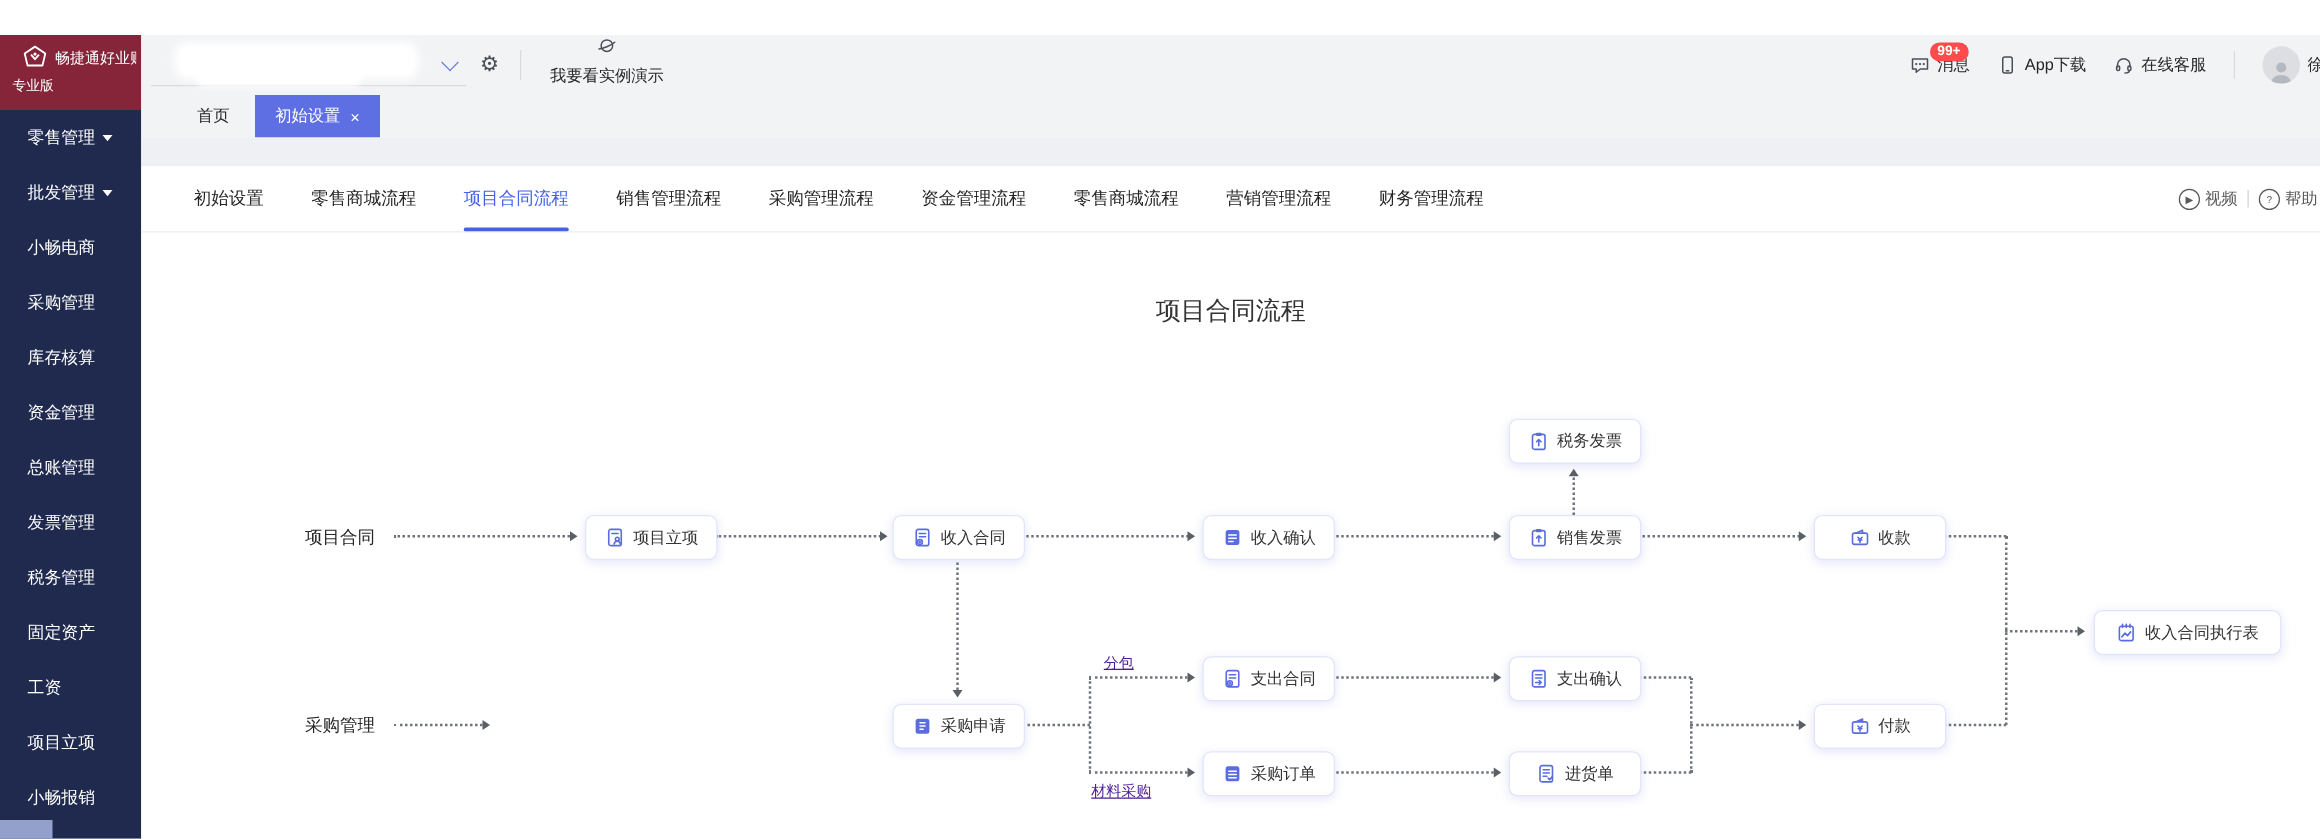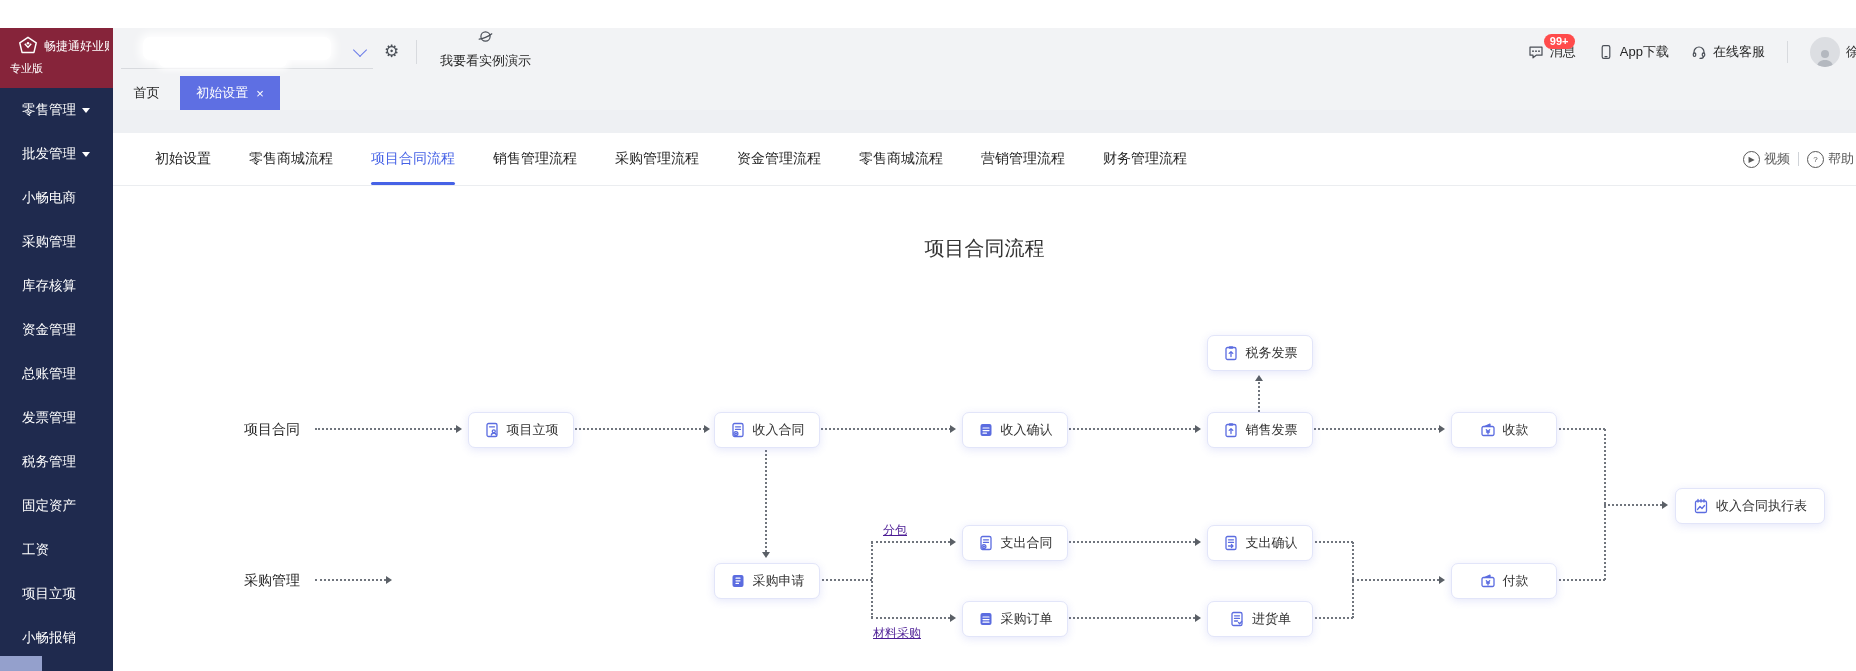--- a/index.html
+++ b/index.html
@@ -38,7 +38,7 @@
   
   .tabrow{position:absolute;left:113px;top:76px;right:0;height:34px;background:#f2f3f5;display:flex;}
   .wtab{height:34px;display:flex;align-items:center;justify-content:center;font-size:13px;cursor:pointer;}
-  .wtab.home{width:67px;color:#262626;}
+  .wtab.home{width:67px;color:#262626;margin-left:24px;}
   .wtab.active{width:100px;background:#5e6fe3;color:#fff;gap:8px;}
   .close-x{font-size:13px;line-height:13px;cursor:pointer;}
   

